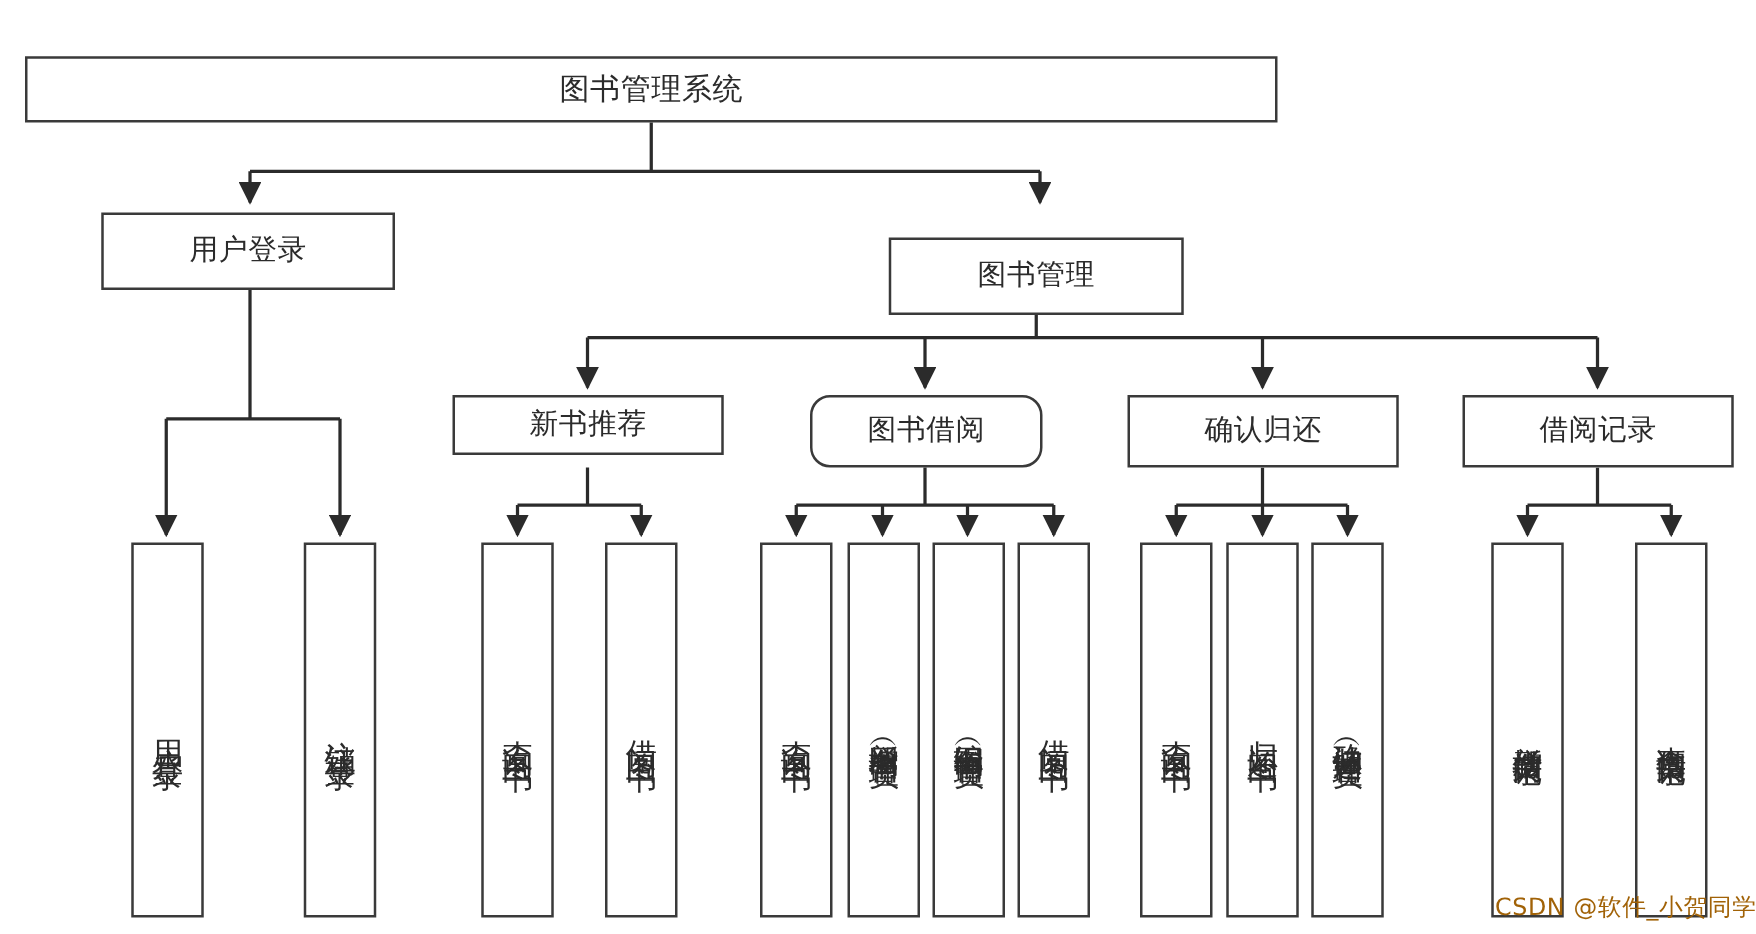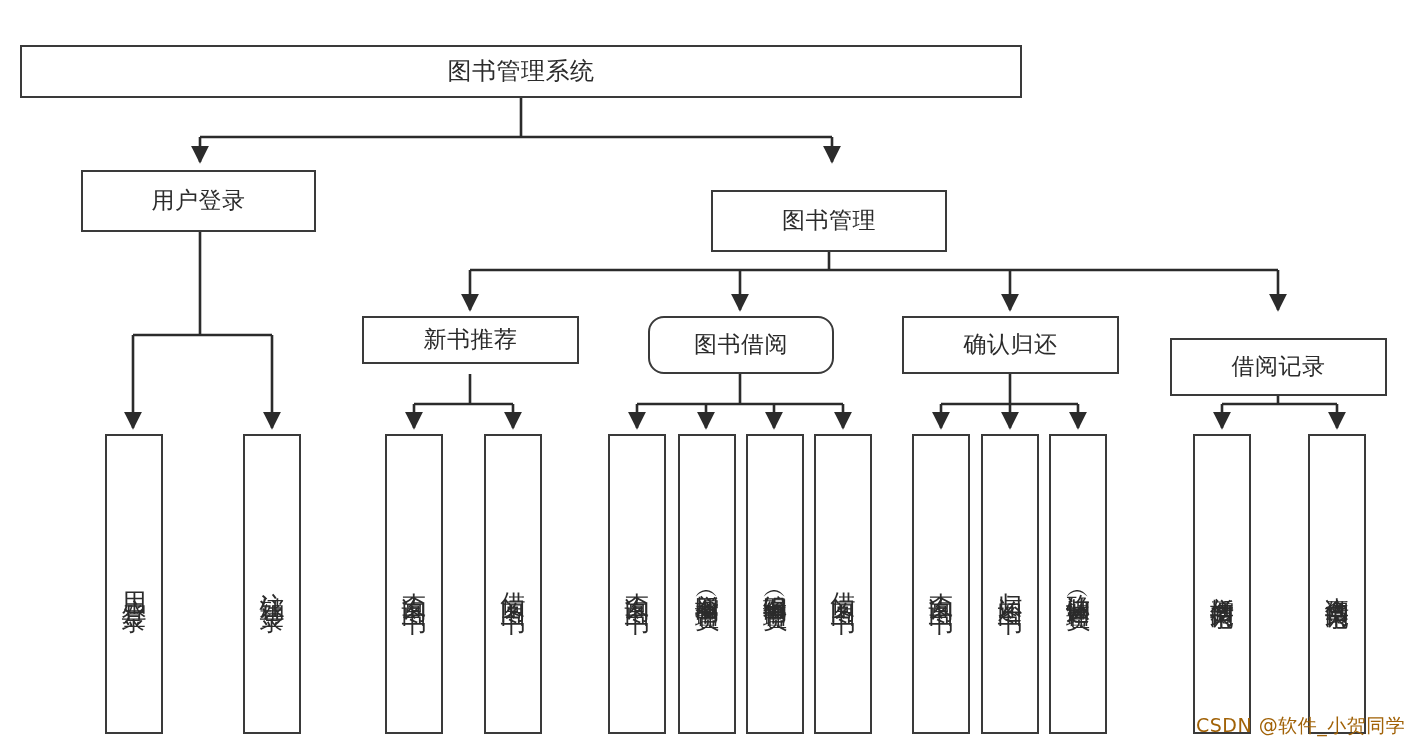--- a/index.html
+++ b/index.html
@@ -143,7 +143,7 @@
   <div class="node h" style="left:902px; top:316px; width:217px; height:58px;">
     <span class="lbl">确认归还</span>
   </div>
-  <div class="node h" style="left:1170px; top:316px; width:217px; height:58px;margin-top:22px;">
+  <div class="node h" style="left:1170px; top:316px; width:217px; height:58px;">
     <span class="lbl">借阅记录</span>
   </div>
 

